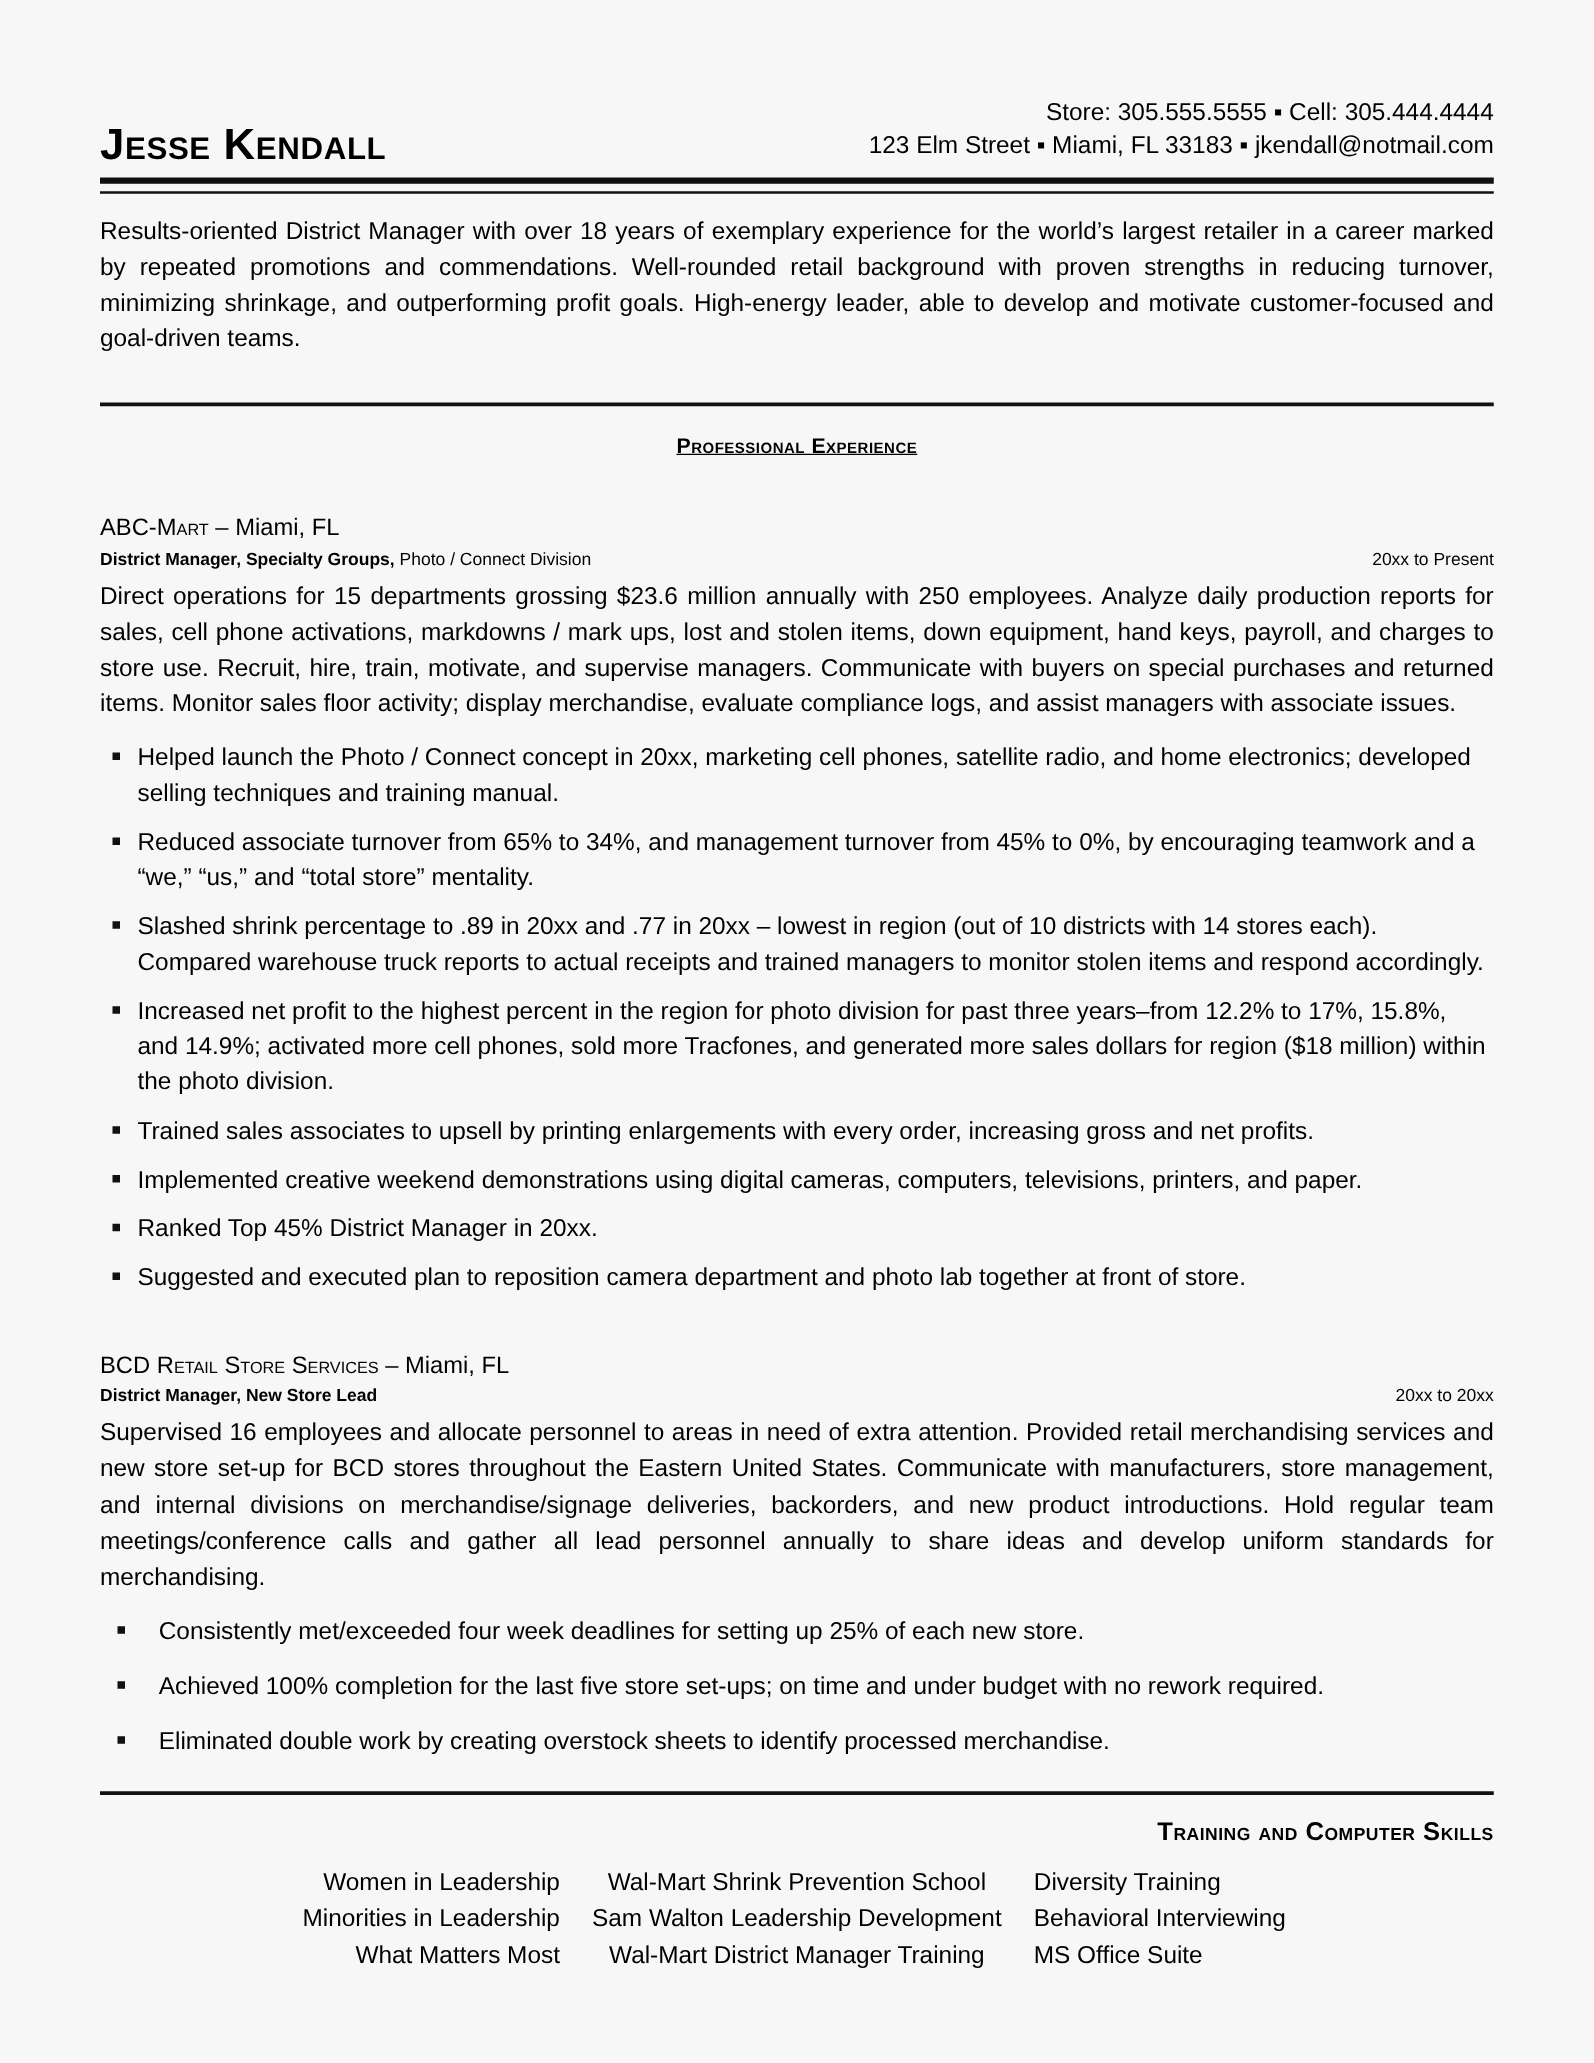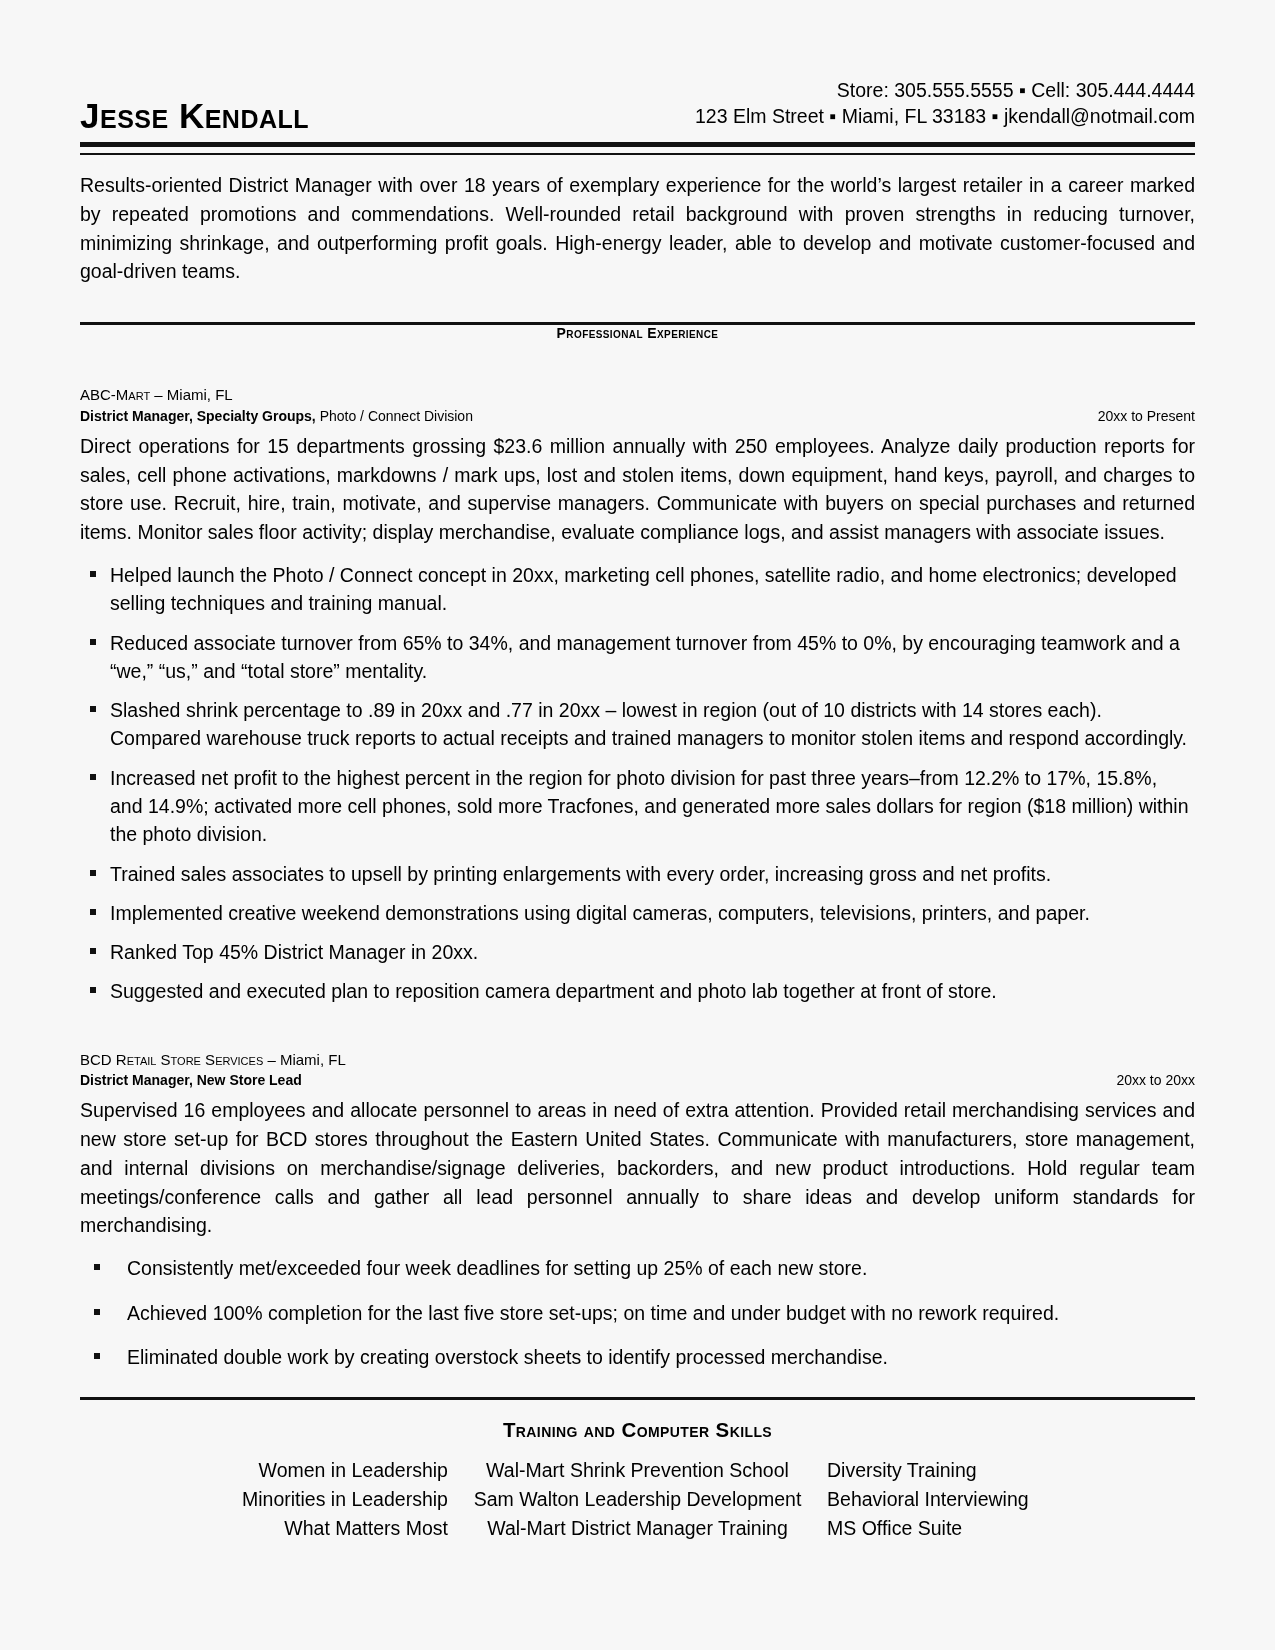--- a/index.html
+++ b/index.html
@@ -75,10 +75,12 @@
   }
   .section-title {
     text-align: center;
-    font-size: 14px;
+    font-size: 17px;
     font-weight: bold;
     font-variant: small-caps;
     letter-spacing: 0.4px;
+    margin-top: 22px;
+    text-decoration: underline;
   }
 
   

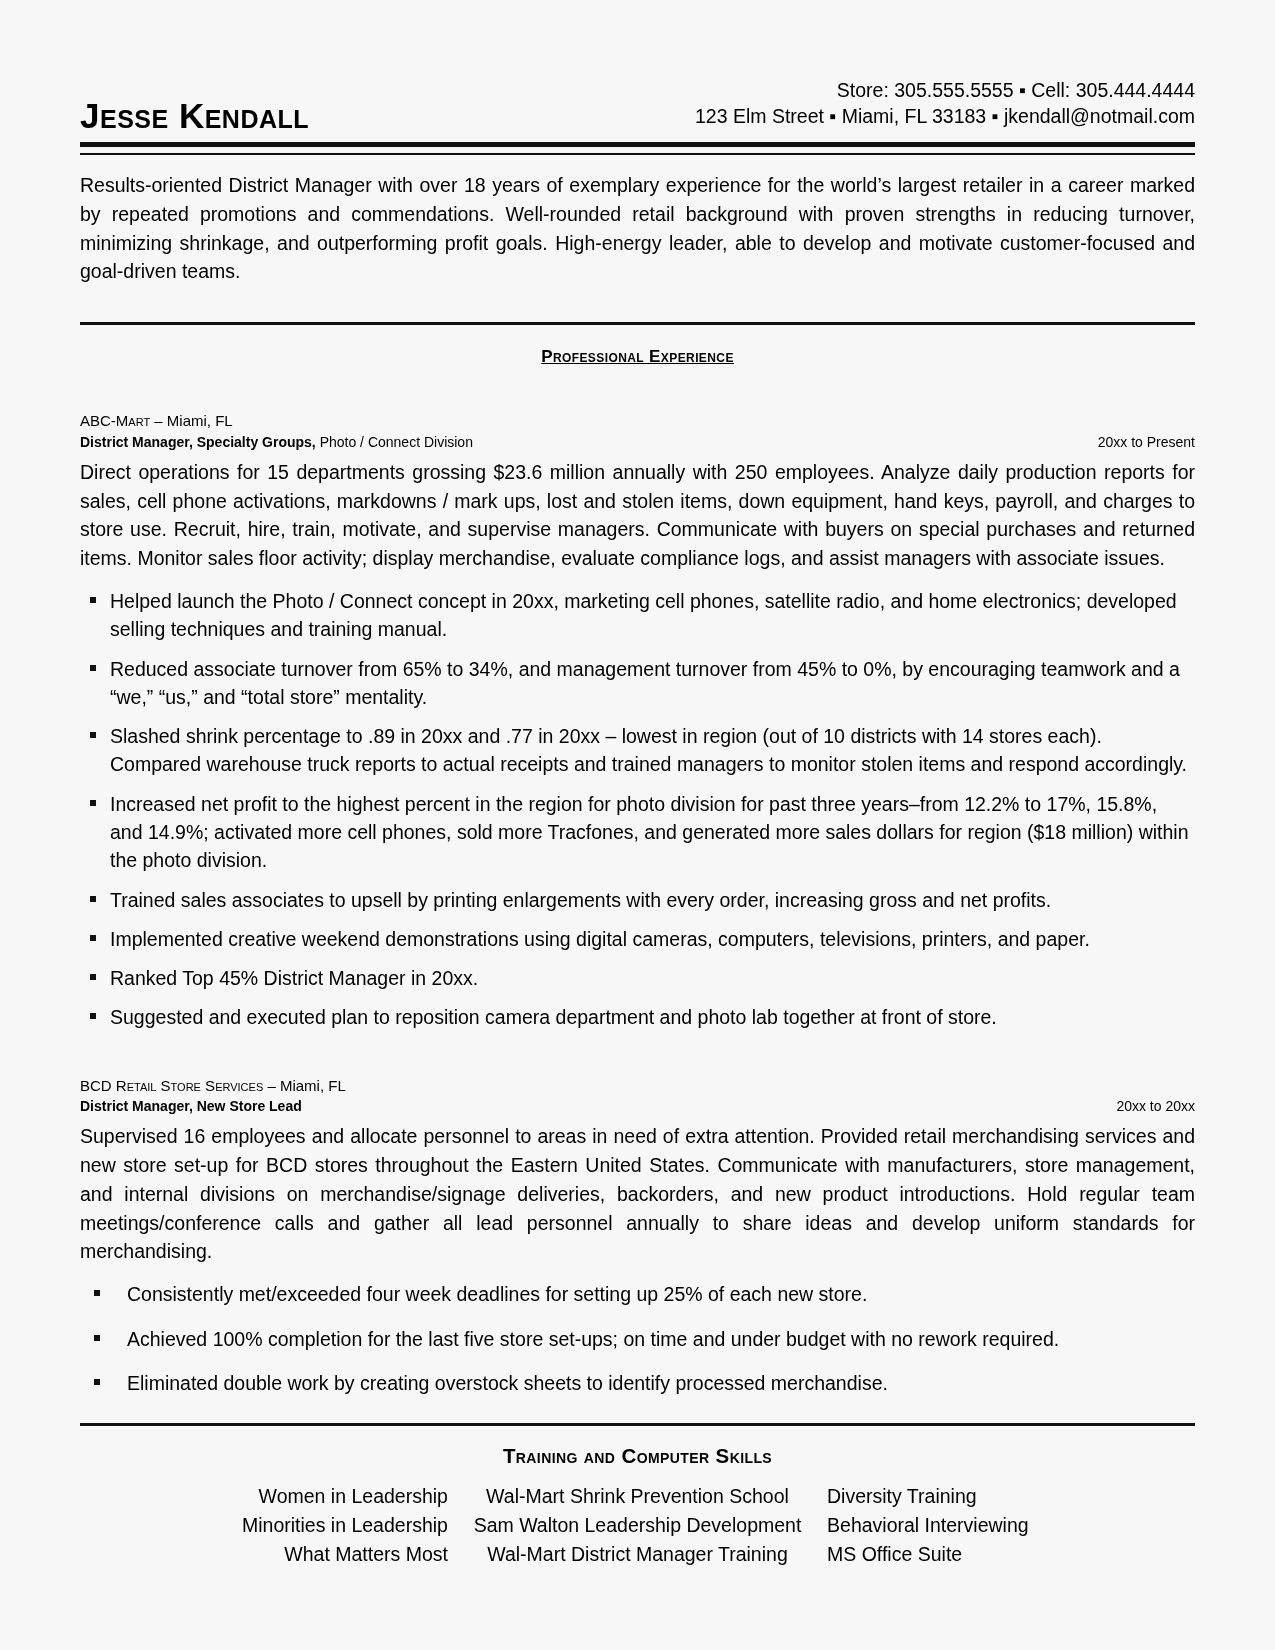--- a/index.html
+++ b/index.html
@@ -86,7 +86,7 @@
   
   .job { margin-top: 20px; }
   .job-company {
-    font-size: 15px;
+    font-size: 19px;
     font-variant: small-caps;
     line-height: 1.3;
     margin-top: 44px;

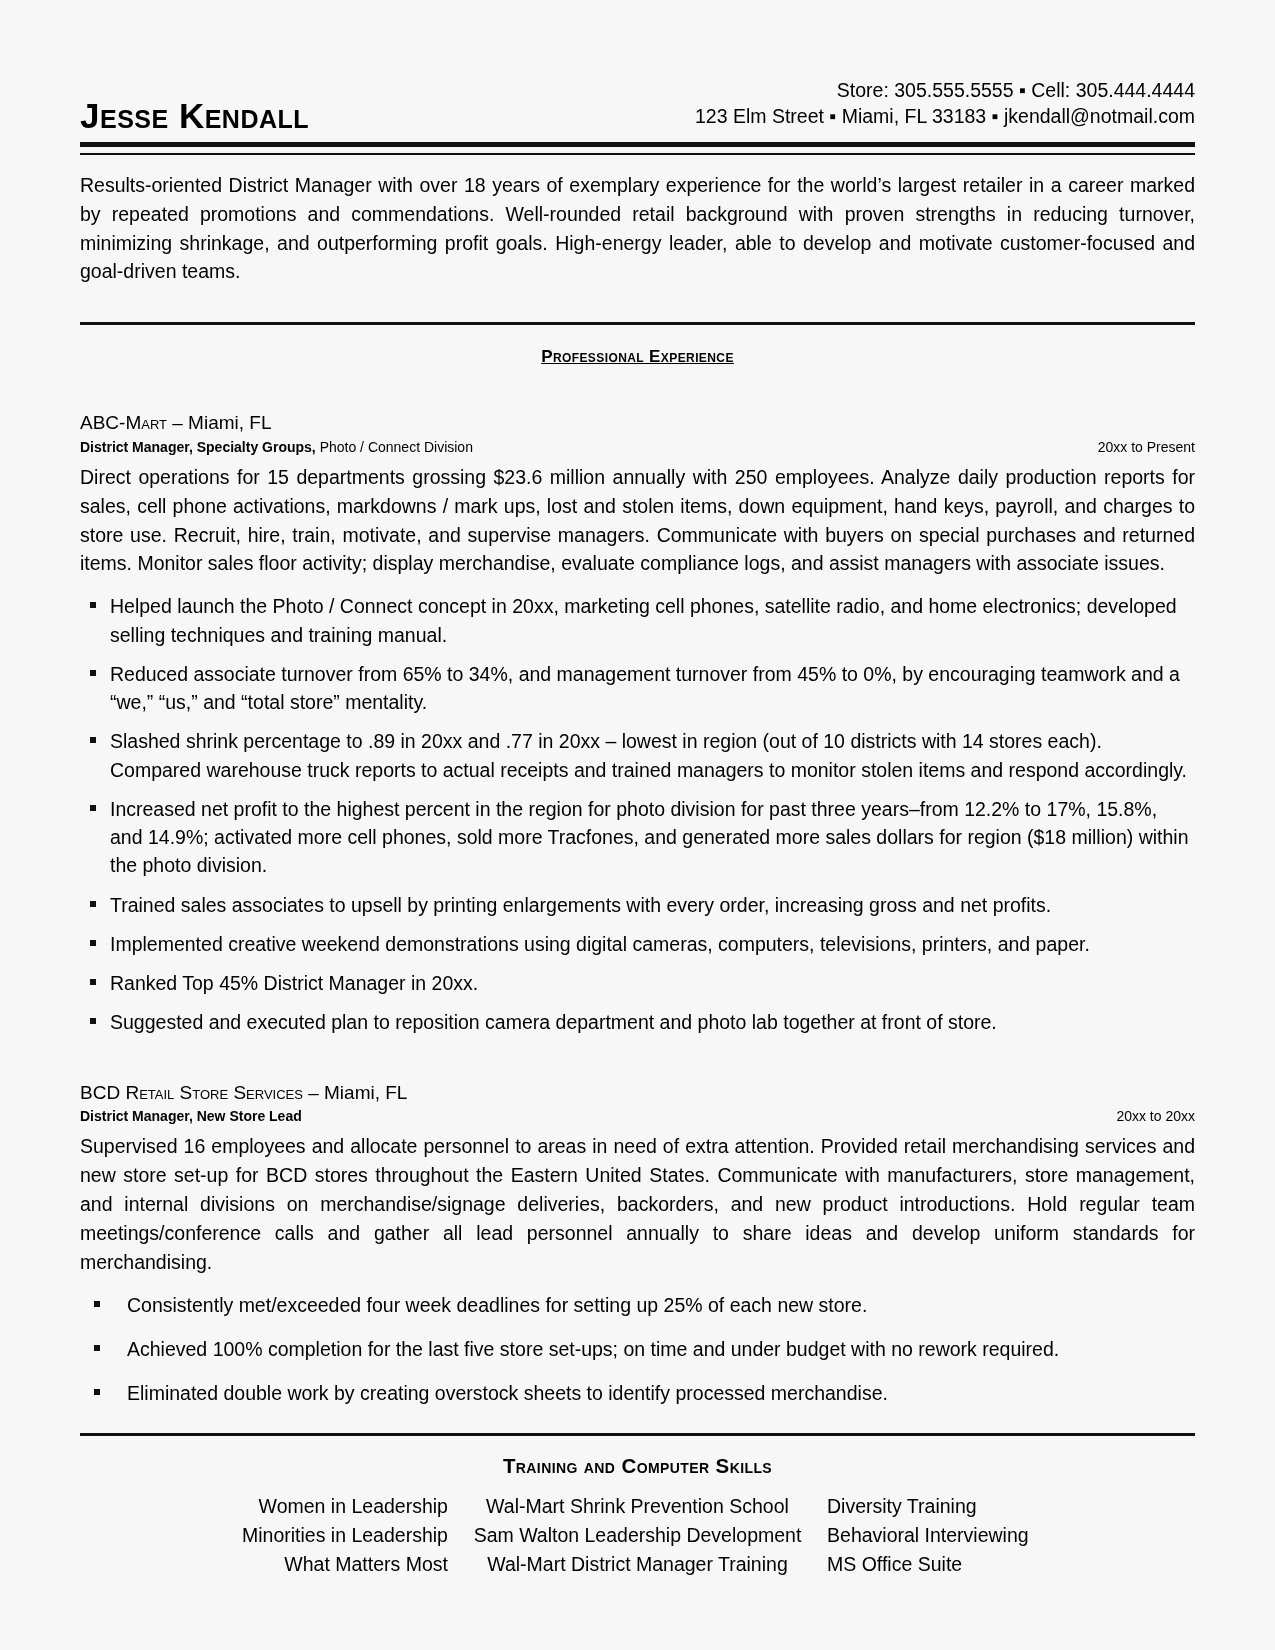--- a/index.html
+++ b/index.html
@@ -140,7 +140,7 @@
     margin-top: 26px;
   }
   .skills-title {
-    text-align: center;
+    text-align: right;
     font-size: 20.5px;
     font-weight: bold;
     font-variant: small-caps;

